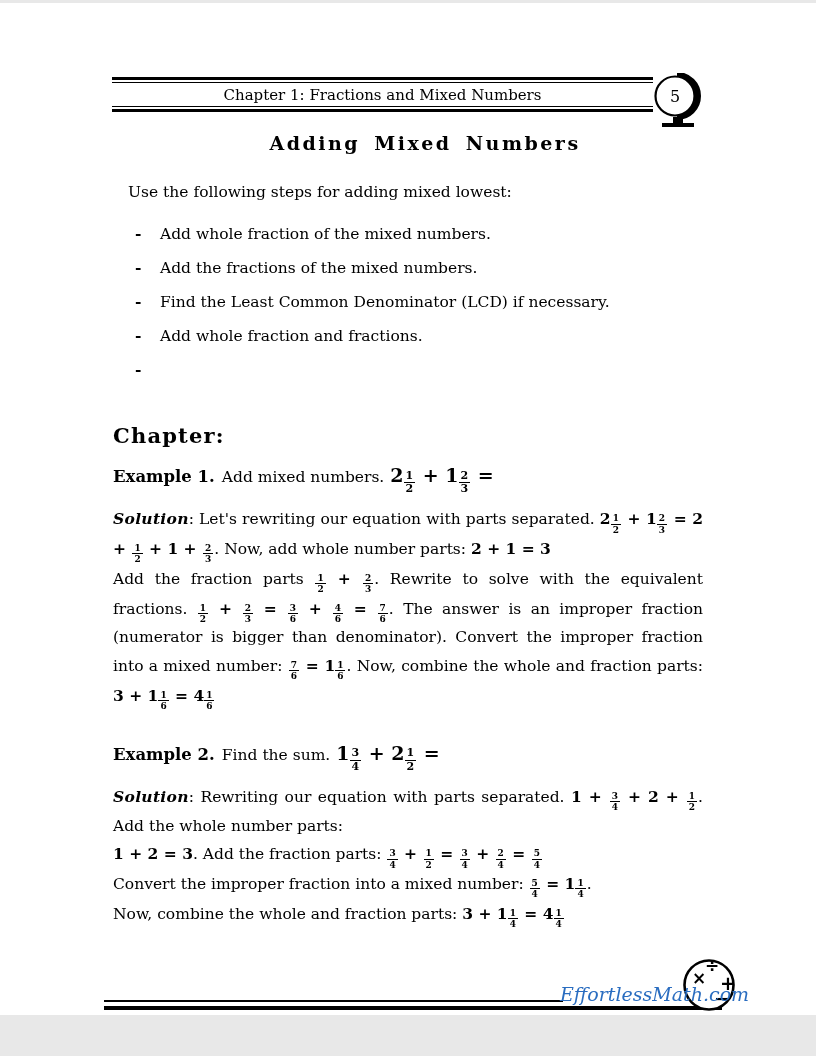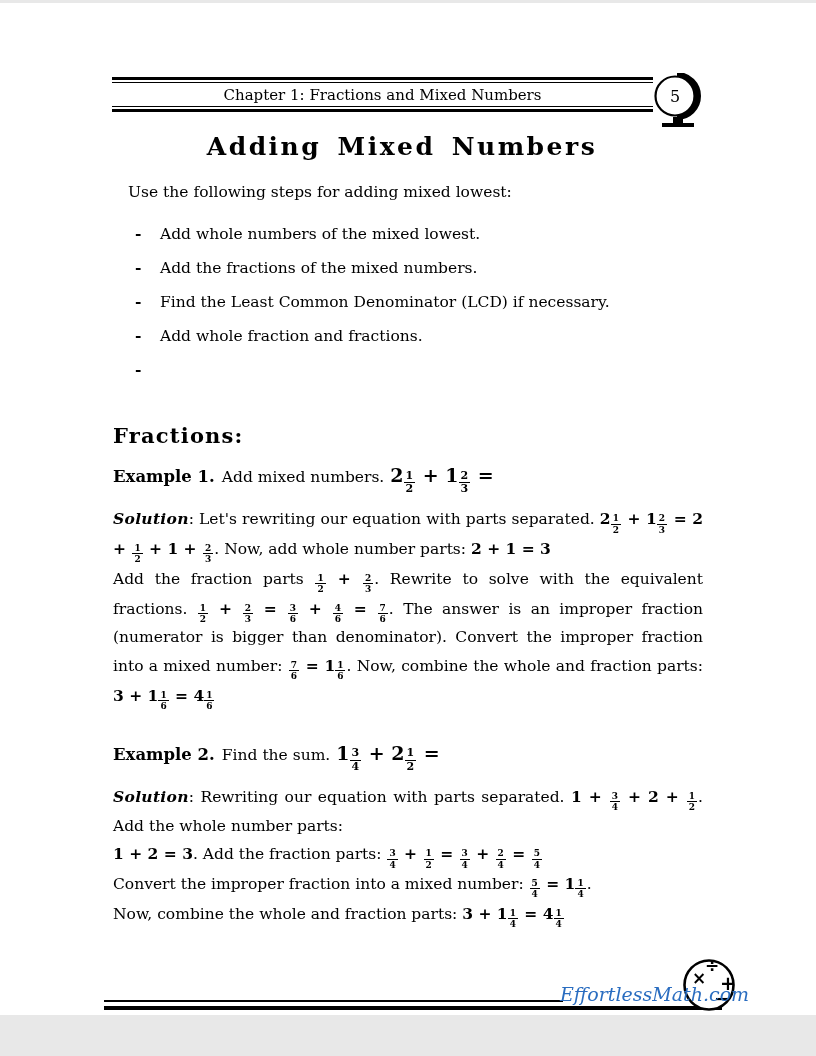--- a/index.html
+++ b/index.html
@@ -17,8 +17,8 @@
   .globe svg text{font-family:"DejaVu Serif",serif;}
   
   .title{
-    position:absolute;left:107px;top:129px;width:590px;margin:0;
-    text-align:center;font-size:25px;font-weight:bold;letter-spacing:2.5px;word-spacing:5px;
+    position:absolute;left:130px;top:129px;width:590px;margin:0;
+    text-align:center;font-size:19px;font-weight:bold;letter-spacing:2.5px;word-spacing:5px;
   }
   
   .content{position:absolute;left:113px;top:178px;width:590px;font-size:15.5px;}

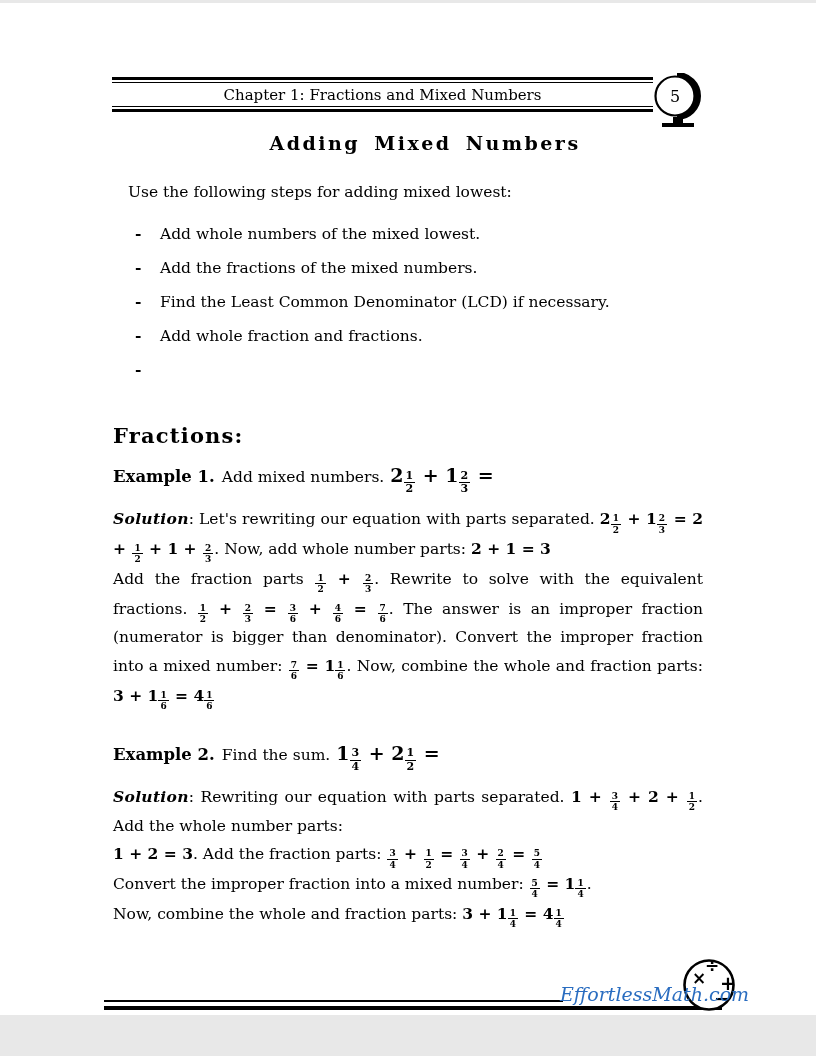--- a/index.html
+++ b/index.html
@@ -87,7 +87,7 @@
     <div class="steps">
       <div class="step">
         <span class="dash">-</span>
-        <span>Add whole numbers of the mixed lowest.</span>
+        <span>Add whole fraction of the mixed numbers.</span>
       </div>
       <div class="step">
         <span class="dash">-</span>

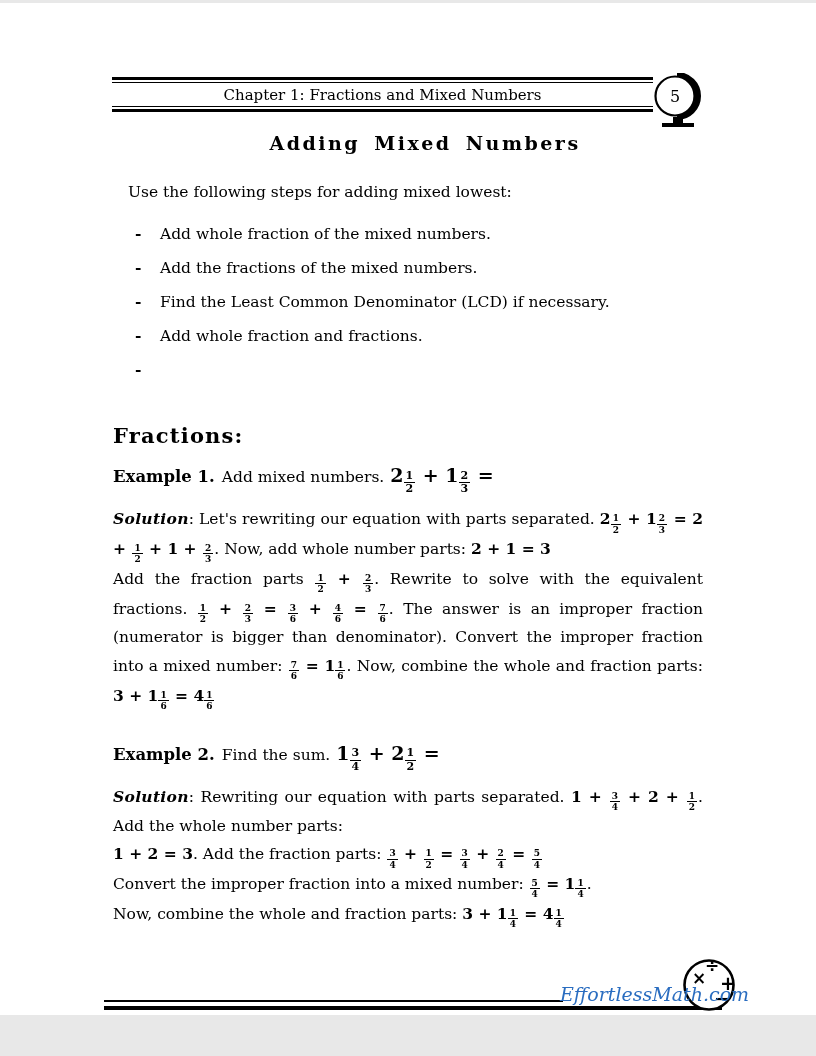--- a/index.html
+++ b/index.html
@@ -106,7 +106,7 @@
       </div>
     </div>
 
-    <h2 class="examples-hd">Fractions:</h2>
+    <h2 class="examples-hd">Chapter:</h2>
 
     <p class="ex-head">
       <span class="ex-label">Example 1.</span><span>Add mixed numbers.</span><span class="ex-eq"><span class="mix"><span class="mw">2</span><span class="frac"><span class="fn">1</span><span class="fd">2</span></span></span><span class="mt"> + </span><span class="mix"><span class="mw">1</span><span class="frac"><span class="fn">2</span><span class="fd">3</span></span></span><span class="mt"> =</span></span>

